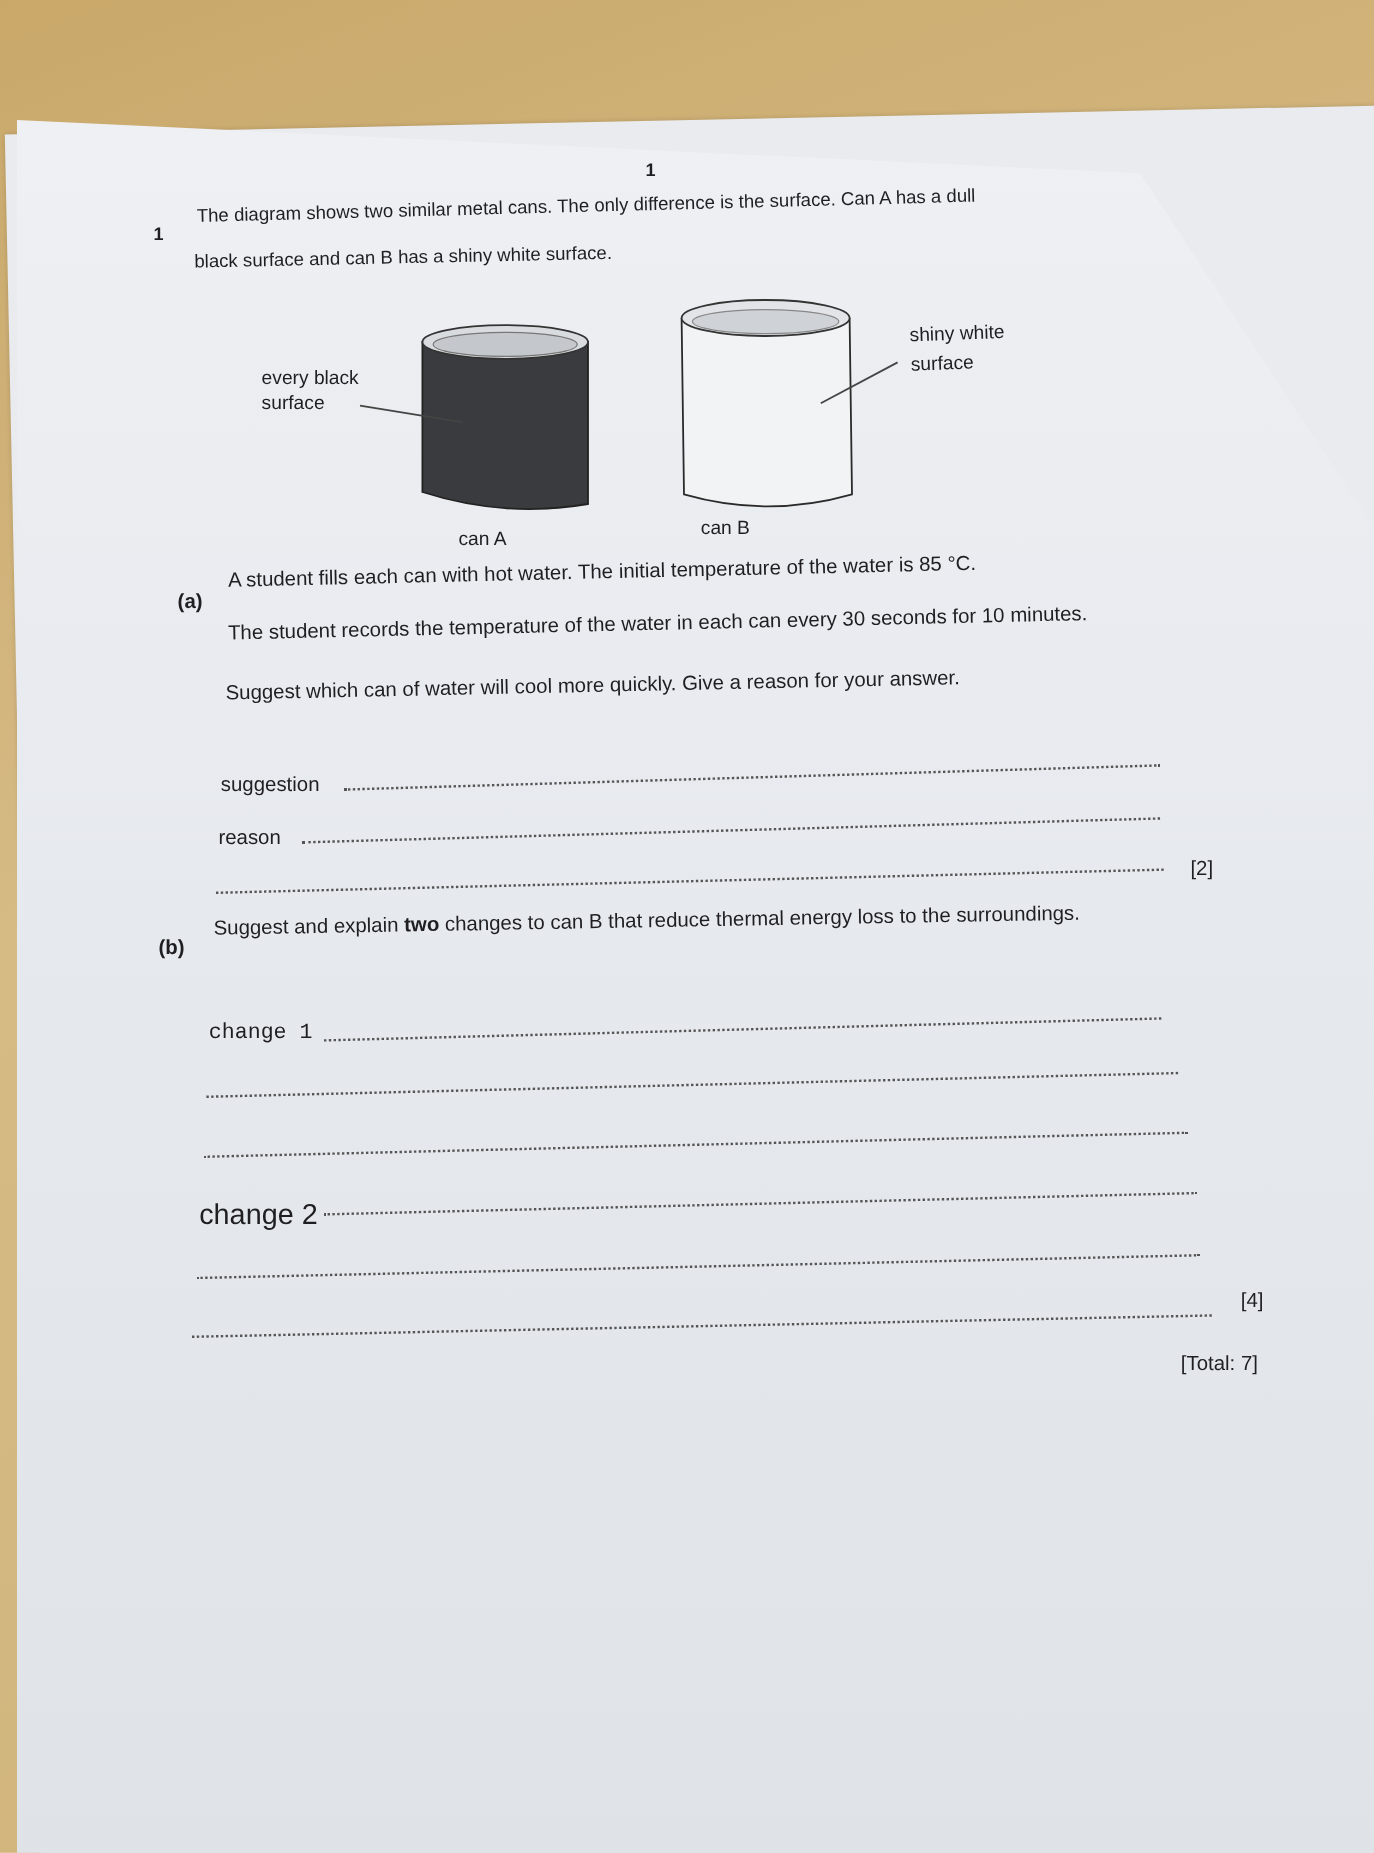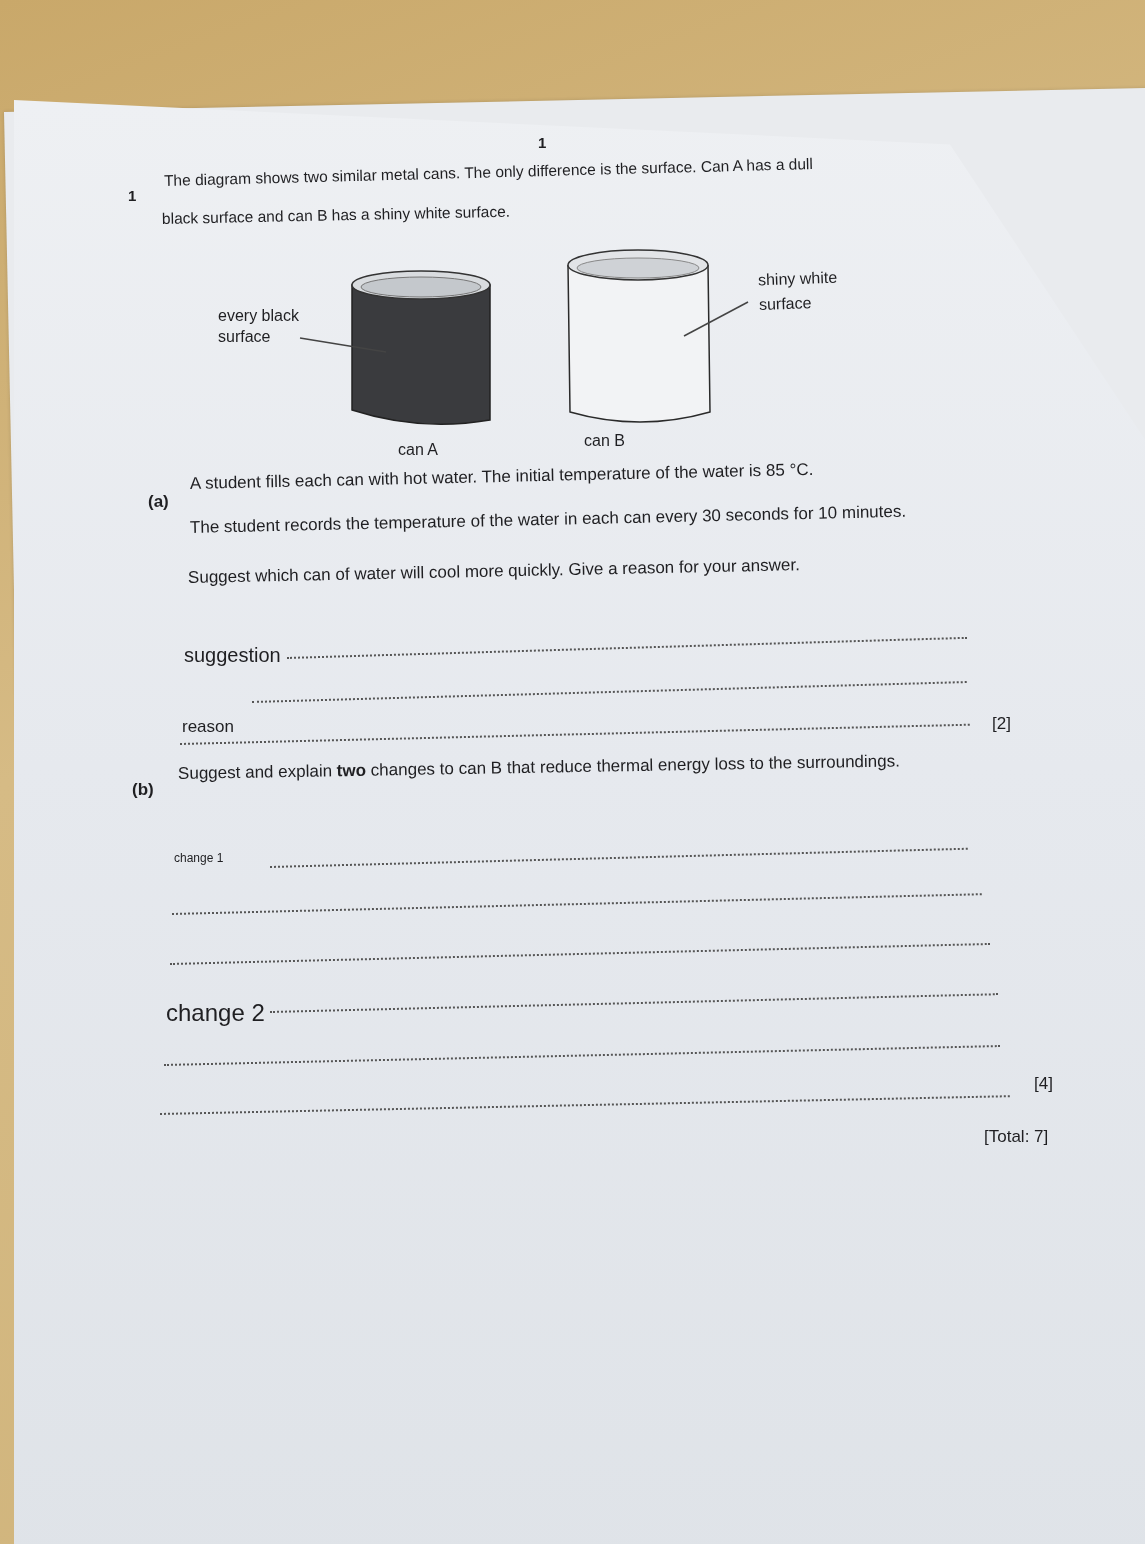--- a/index.html
+++ b/index.html
@@ -62,7 +62,7 @@
   <div class="t label" style="left:218px;top:328px;">surface</div>
   <div class="t label" style="left:758px;top:270px;transform:rotate(-2deg);">shiny white</div>
   <div class="t label" style="left:759px;top:295px;transform:rotate(-2deg);">surface</div>
-  <div class="t label" style="left:398px;top:441px;">can A</div>
+  <div class="t label" style="left:382px;top:441px;">can A</div>
   <div class="t label" style="left:584px;top:432px;">can B</div>
 
   <div class="t q-text" style="left:148px;top:492px;font-weight:bold;">(a)</div>

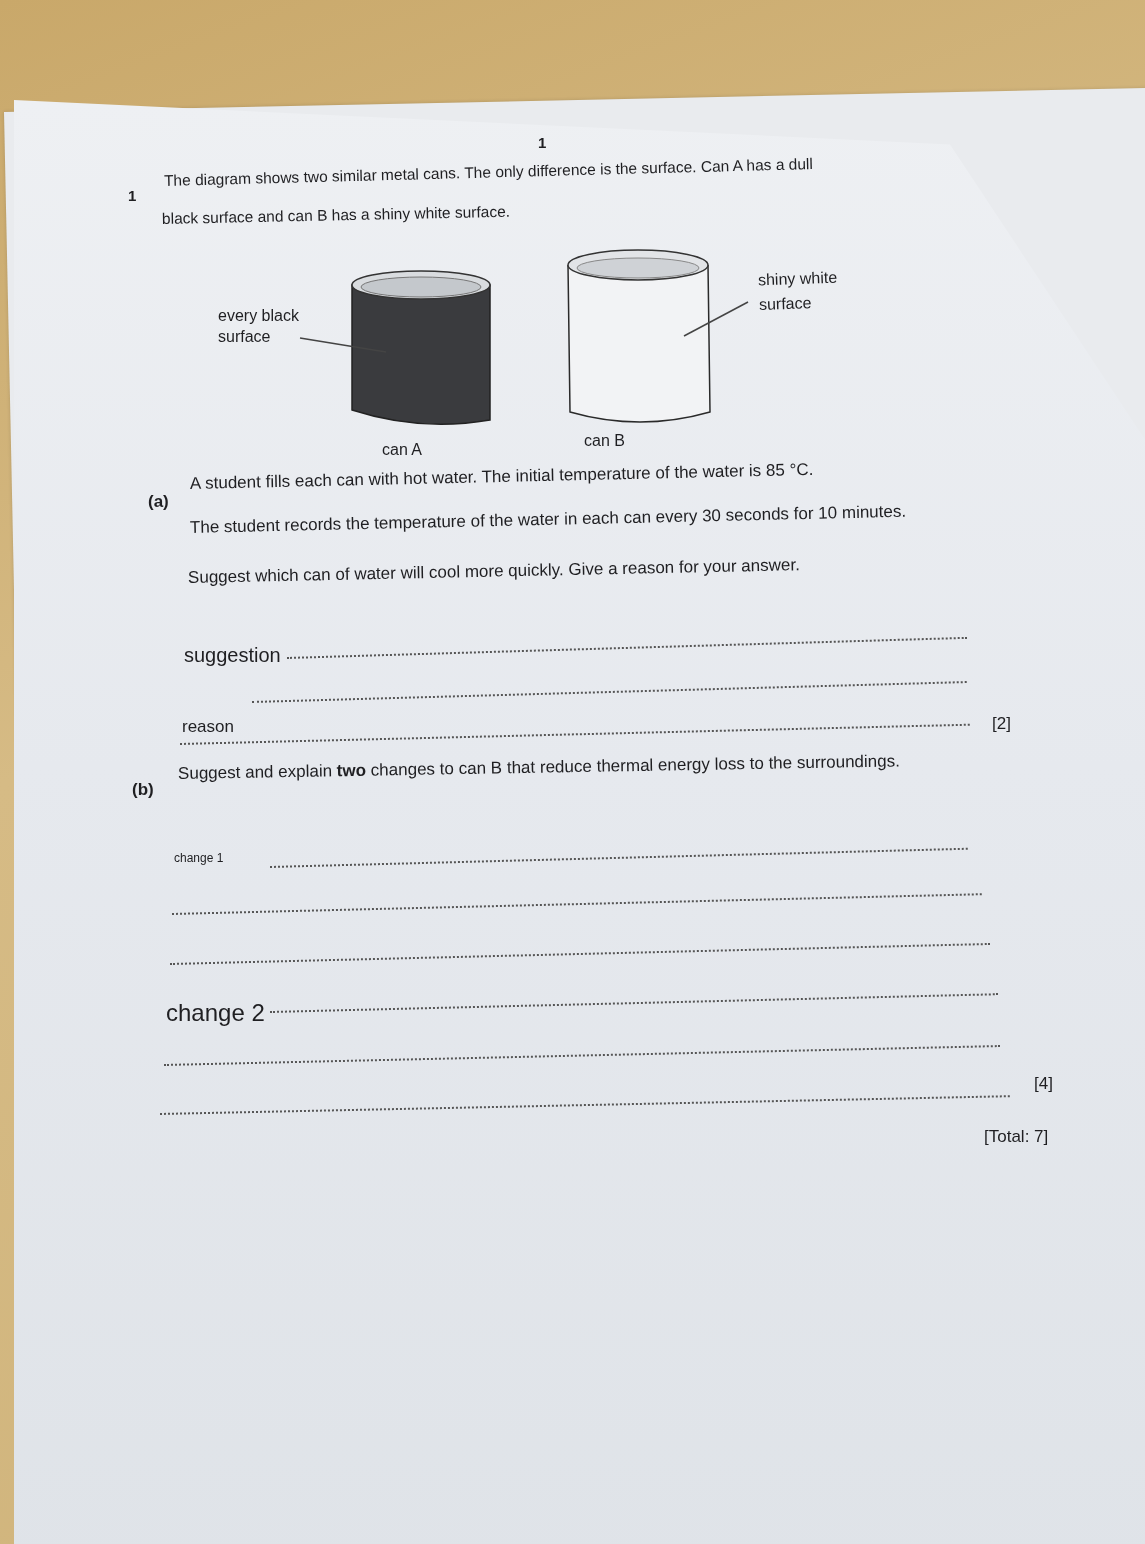--- a/index.html
+++ b/index.html
@@ -70,7 +70,7 @@
   <div class="t q-text" style="left:190px;top:518px;transform:rotate(-1.3deg);">The student records the temperature of the water in each can every 30 seconds for 10 minutes.</div>
   <div class="t q-text" style="left:188px;top:568px;transform:rotate(-1.2deg);">Suggest which can of water will cool more quickly. Give a reason for your answer.</div>
 
-  <div class="t label" style="left:184px;top:644px;font-size:20px;">suggestion</div>
+  <div class="t label" style="left:184px;top:644px;font-size:17px;">suggestion</div>
   <div class="dots" style="left:287px;top:657px;width:680px;transform:rotate(-1.7deg);"></div>
   <div class="t label" style="left:182px;top:688px;font-size:17px;margin-top:29px;">reason</div>
   <div class="dots" style="left:252px;top:701px;width:715px;transform:rotate(-1.6deg);"></div>

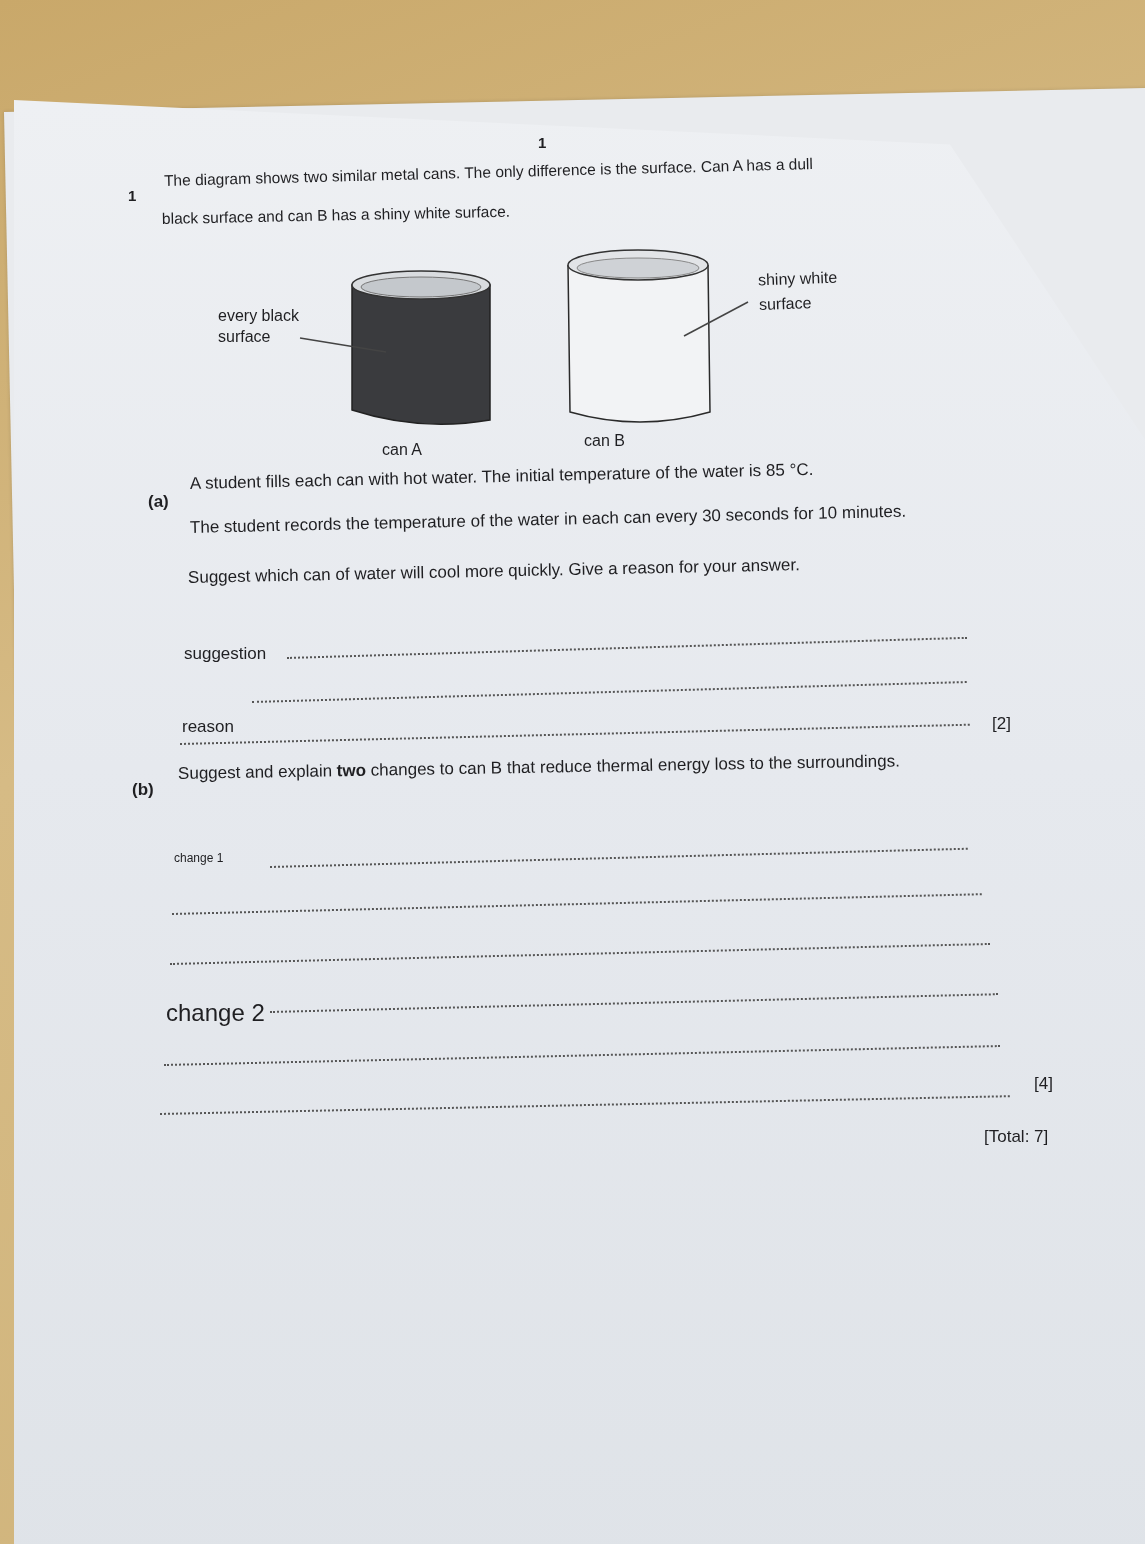--- a/index.html
+++ b/index.html
@@ -72,7 +72,7 @@
 
   <div class="t label" style="left:184px;top:644px;font-size:17px;">suggestion</div>
   <div class="dots" style="left:287px;top:657px;width:680px;transform:rotate(-1.7deg);"></div>
-  <div class="t label" style="left:182px;top:688px;font-size:17px;margin-top:29px;">reason</div>
+  <div class="t label" style="left:182px;top:688px;font-size:17px;">reason</div>
   <div class="dots" style="left:252px;top:701px;width:715px;transform:rotate(-1.6deg);"></div>
   <div class="dots" style="left:180px;top:743px;width:790px;transform:rotate(-1.4deg);"></div>
   <div class="t mark" style="left:992px;top:714px;">[2]</div>

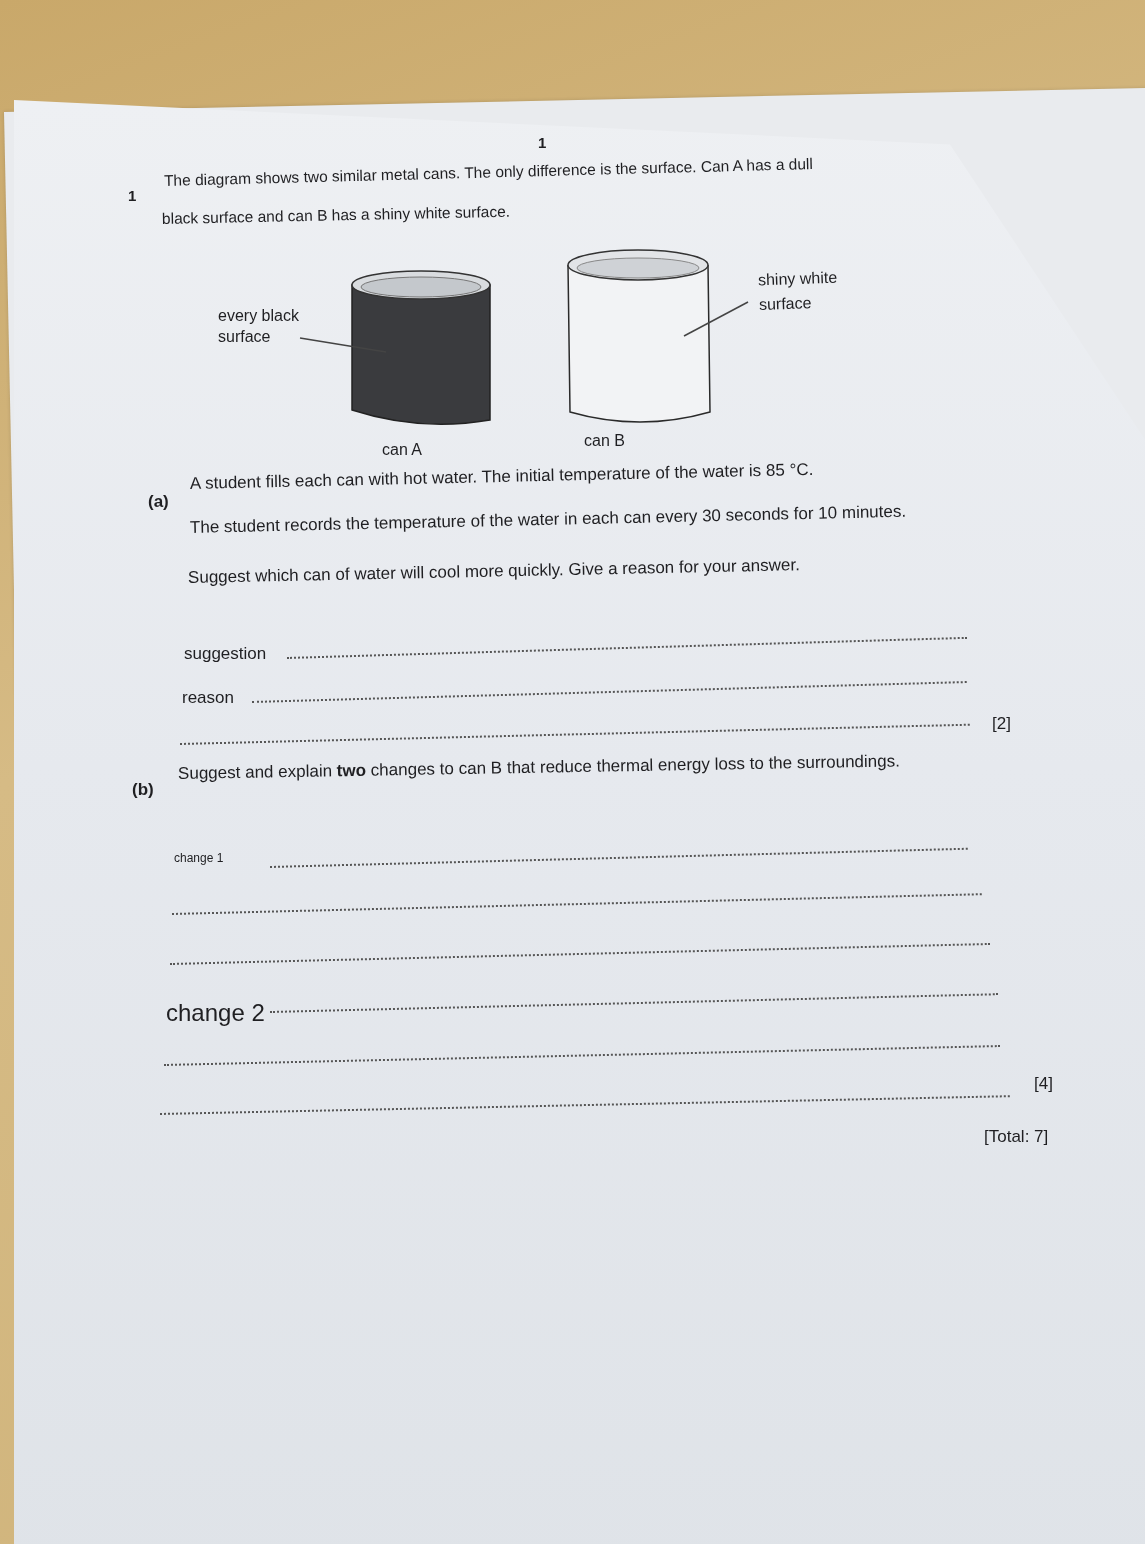--- a/index.html
+++ b/index.html
@@ -82,7 +82,7 @@
     <span>Suggest and explain </span><b>two</b><span> changes to can B that reduce thermal energy loss to the surroundings.</span>
   </div>
 
-  <div class="t label" style="left:174px;top:851px;font-size:12px;">change 1</div>
+  <div class="t label" style="left:174px;top:851px;font-size:18px;font-family:Liberation Mono, monospace;">change 1</div>
   <div class="dots" style="left:270px;top:866px;width:698px;transform:rotate(-1.5deg);"></div>
   <div class="dots" style="left:172px;top:913px;width:810px;transform:rotate(-1.4deg);"></div>
   <div class="dots" style="left:170px;top:963px;width:820px;transform:rotate(-1.4deg);"></div>

